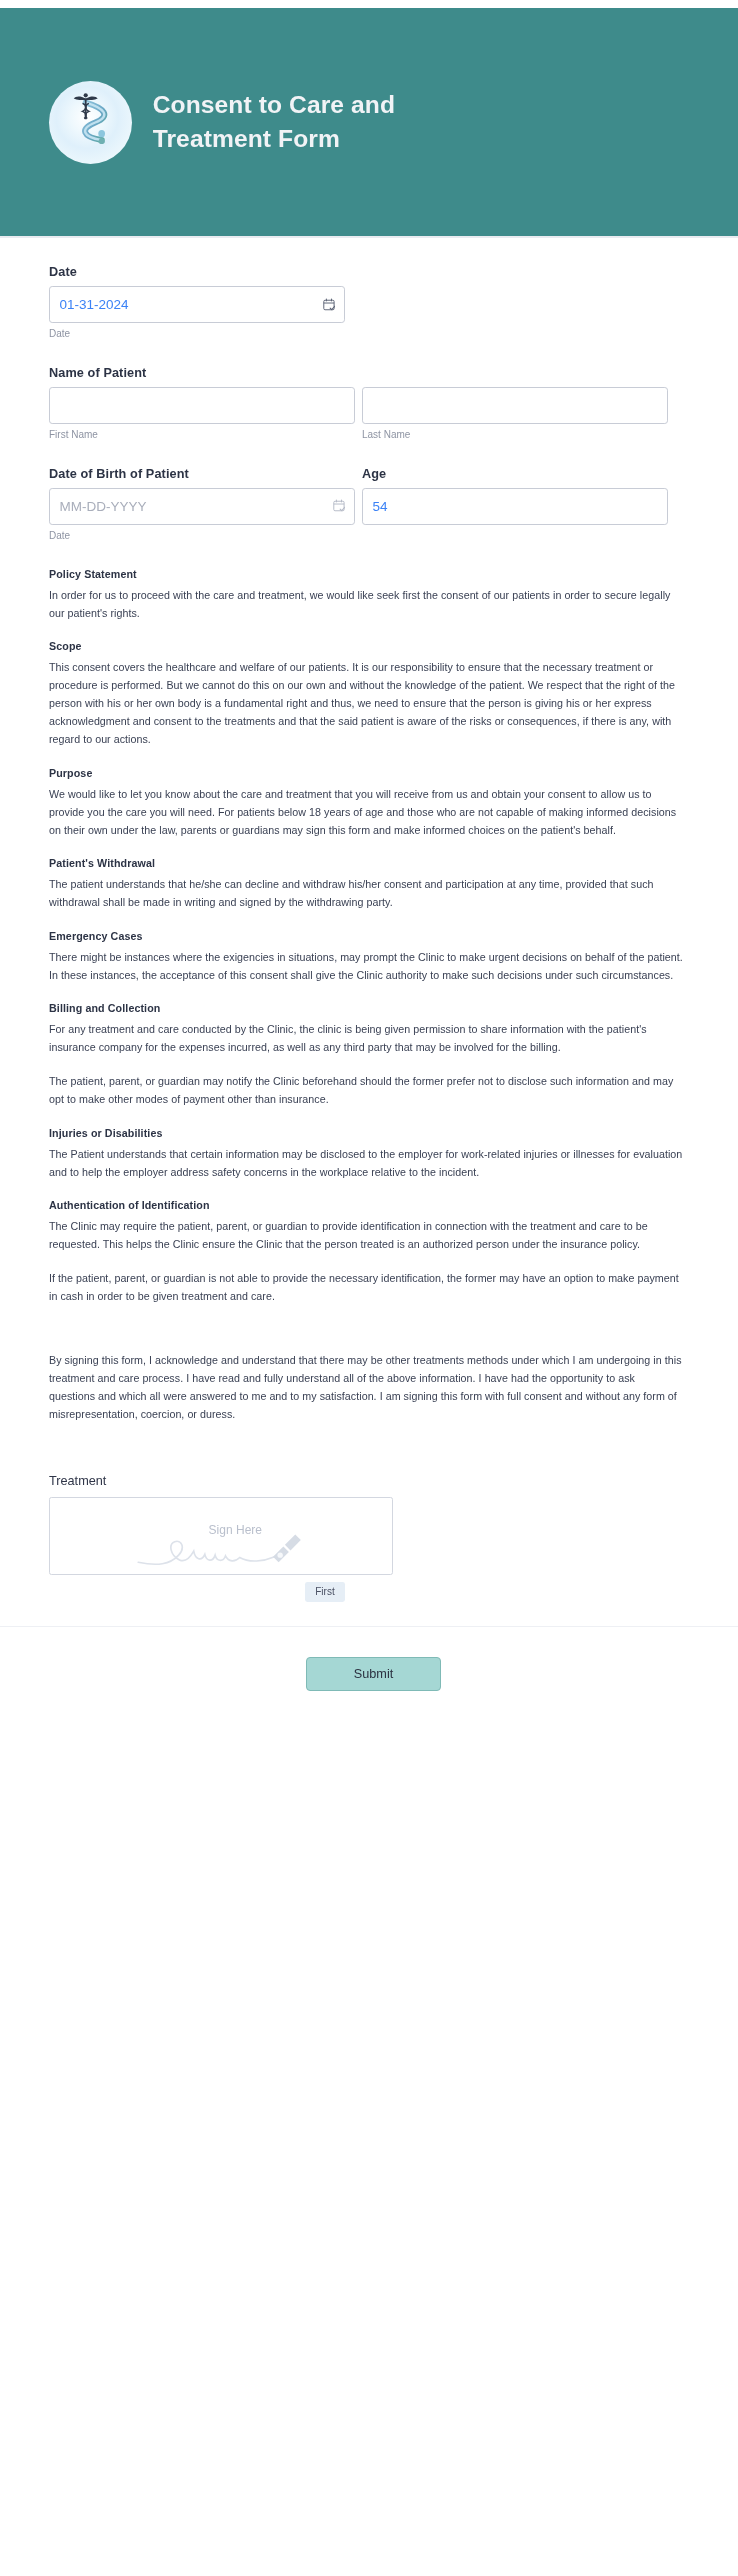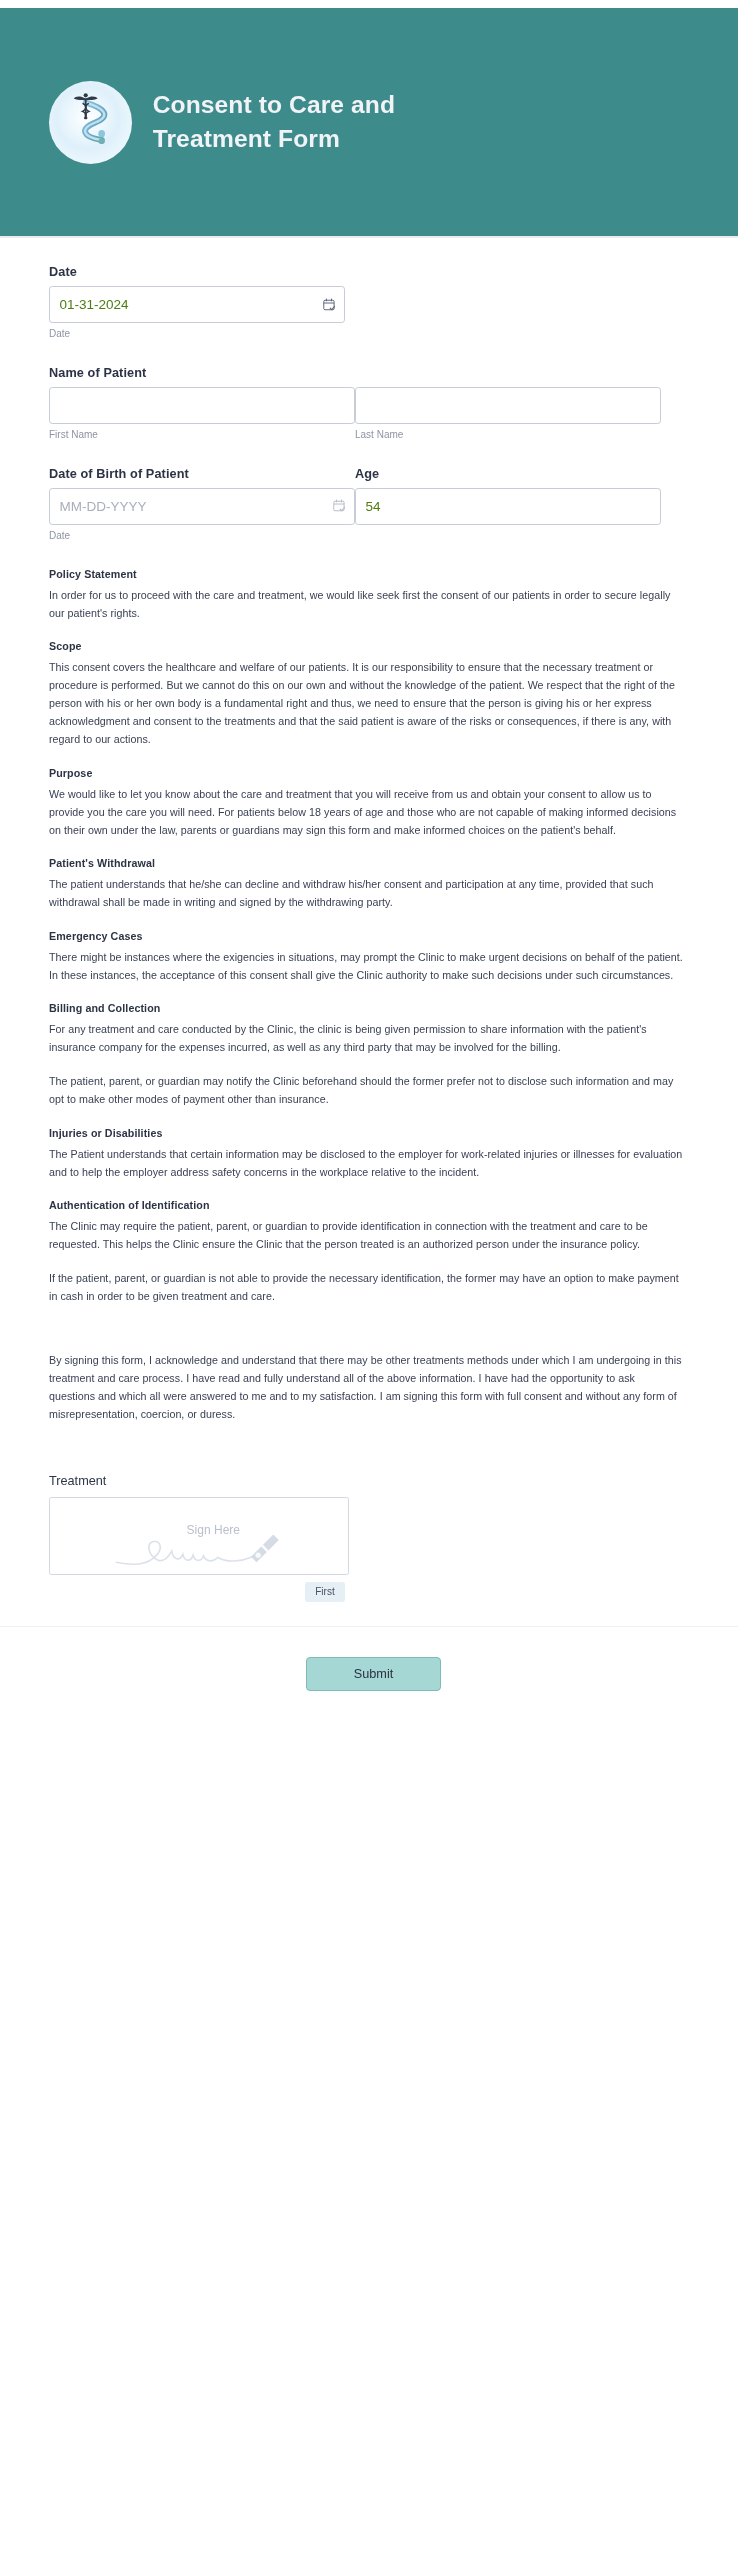--- a/index.html
+++ b/index.html
@@ -84,7 +84,7 @@
     width: 100%;
     height: 100%;
     font-size: 13.5px;
-    color: #4d7c0f;
+    color: #3b82f6;
     background: transparent;
     font-family: "Liberation Sans", sans-serif;
     padding: 0;

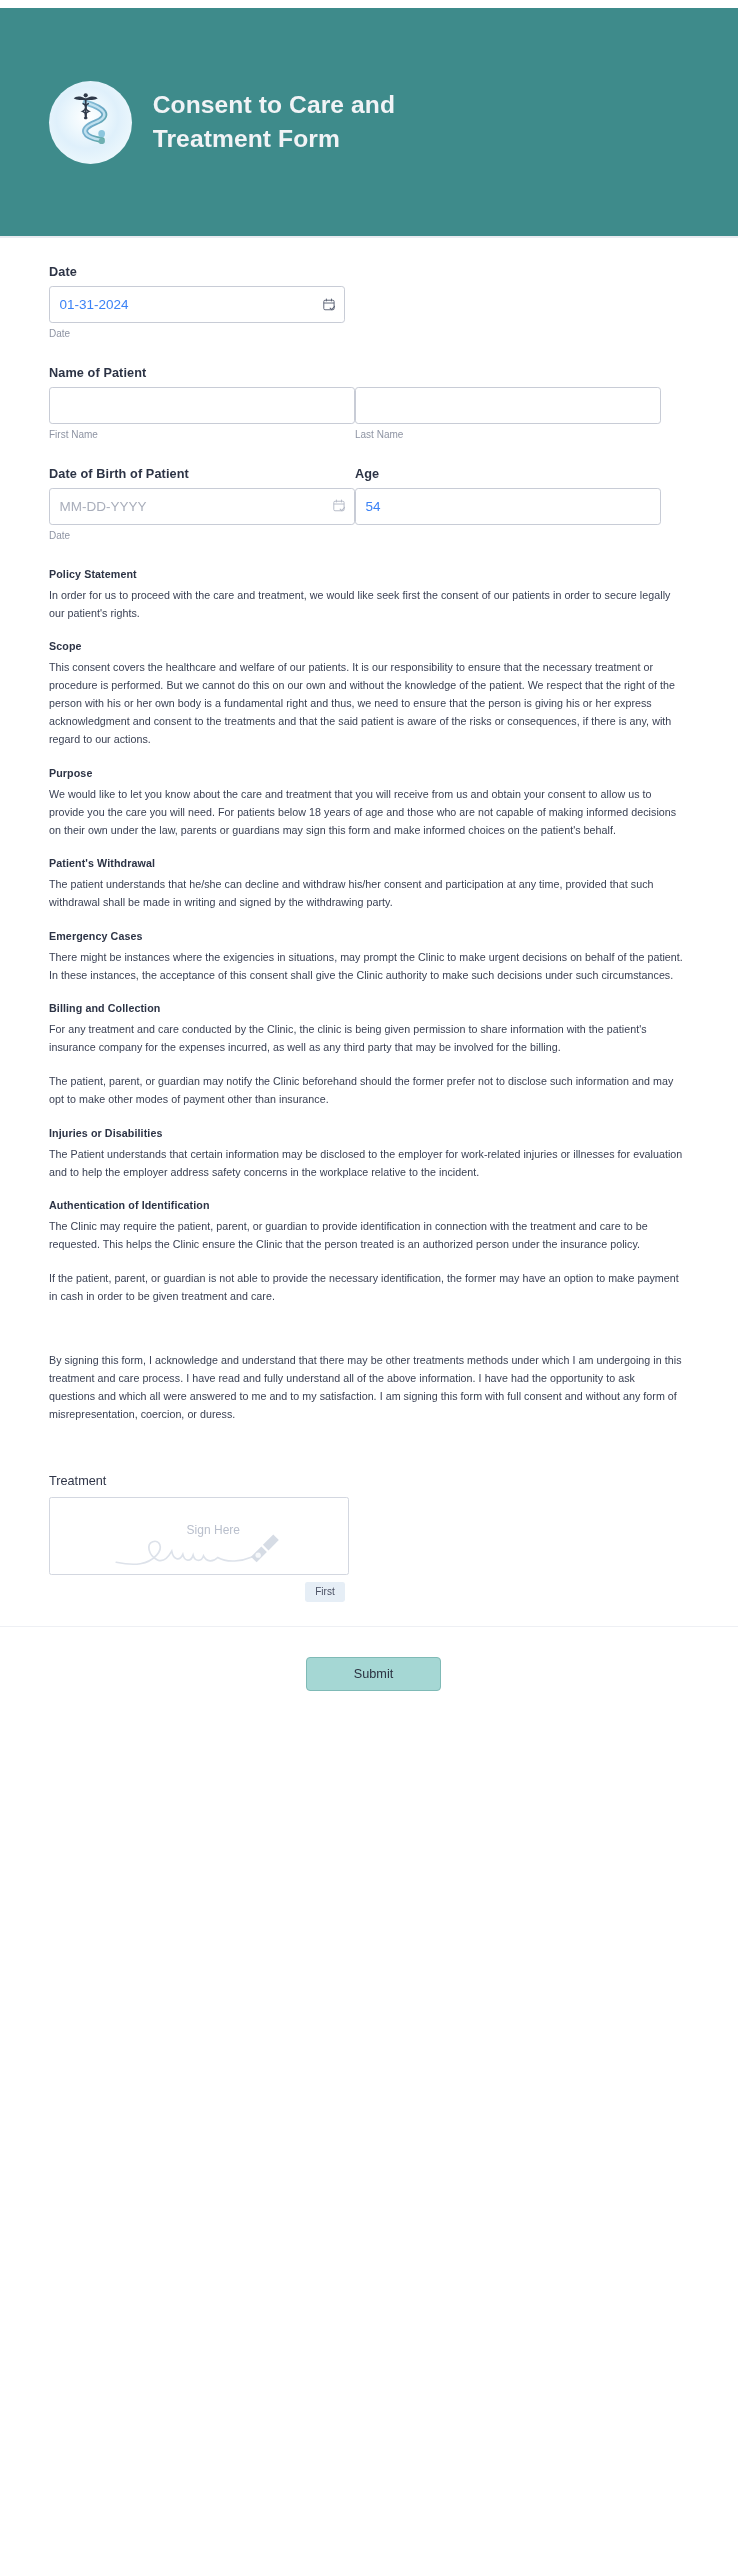--- a/index.html
+++ b/index.html
@@ -49,7 +49,7 @@
   .form-body { padding: 27px 49px 0 49px; }
 
   .field-block { margin-bottom: 27px; }
-  .field-row { display: flex; gap: 0; }
+  .field-row { display: flex; gap: 7px; }
   .field-col { width: 306px; flex: 0 0 306px; }
 
   .field-label {

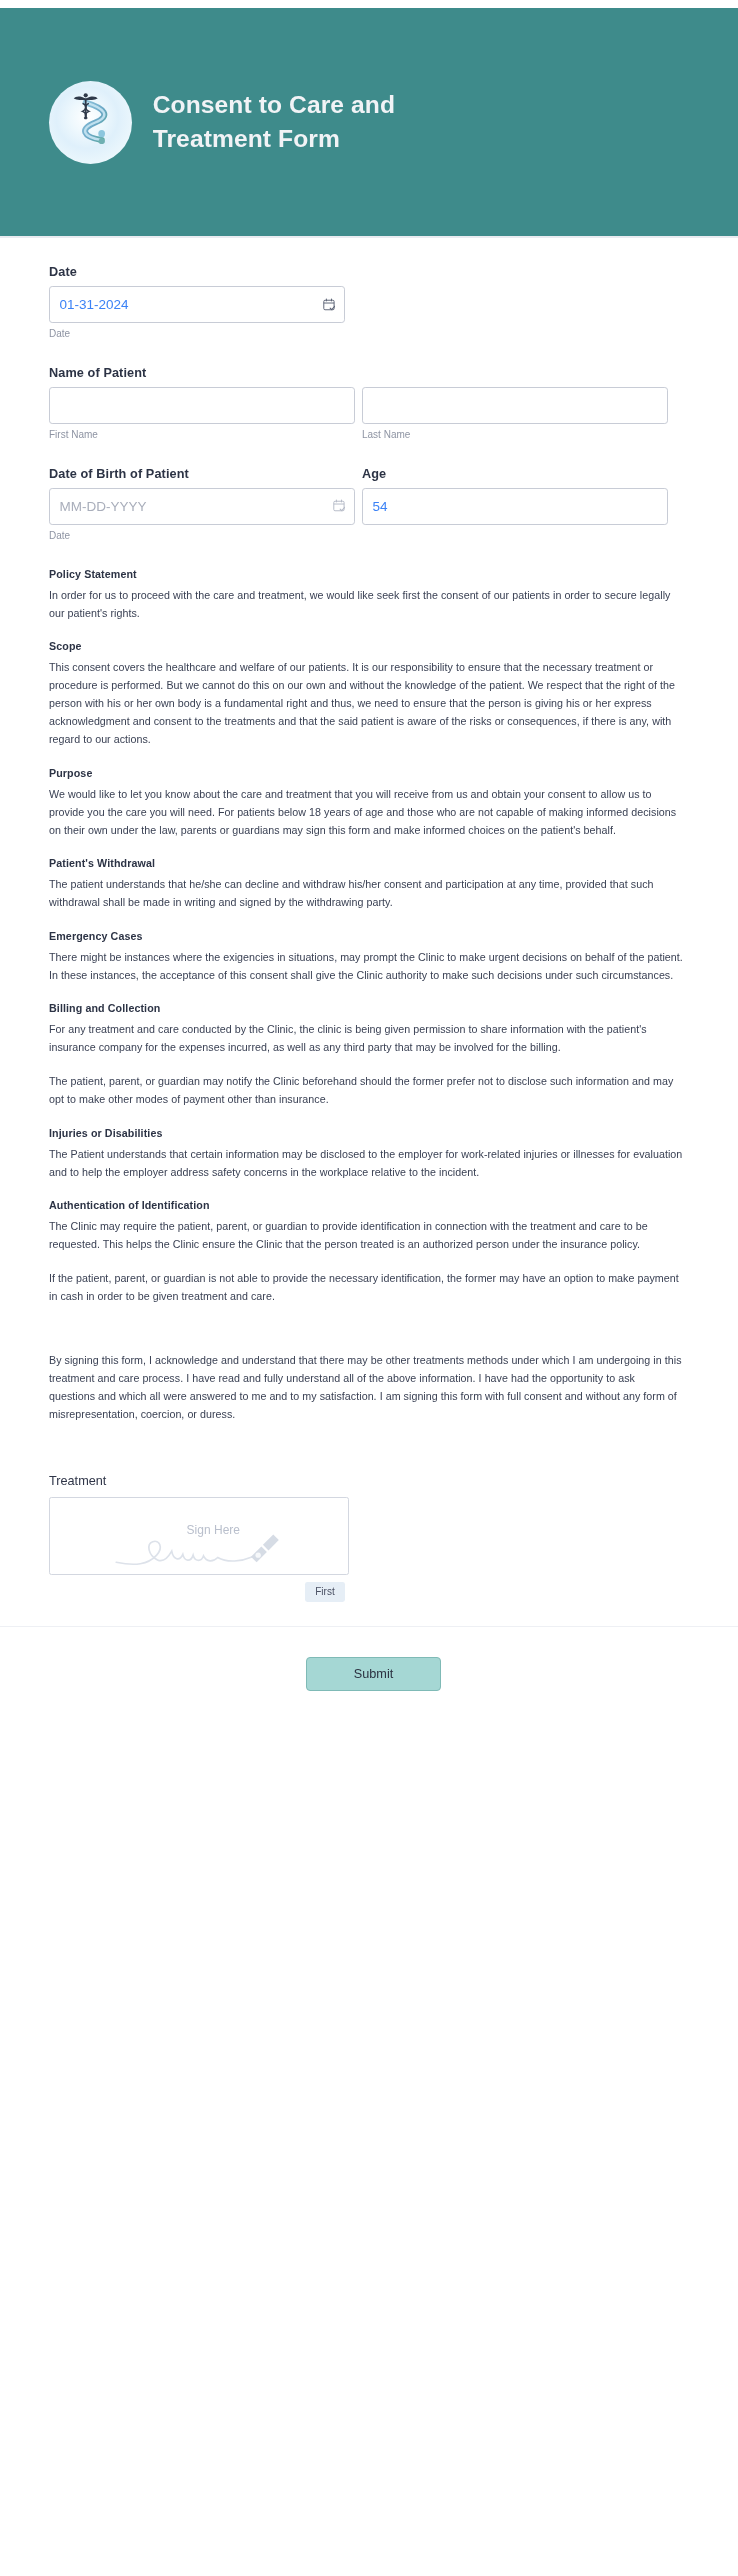--- a/index.html
+++ b/index.html
@@ -132,7 +132,7 @@
     font-family: "Liberation Sans", sans-serif;
   }
   .sig-pad {
-    width: 300px;
+    width: 344px;
     height: 78px;
     border: 0.8px solid #d3d7e0;
     border-radius: 2.4px;

